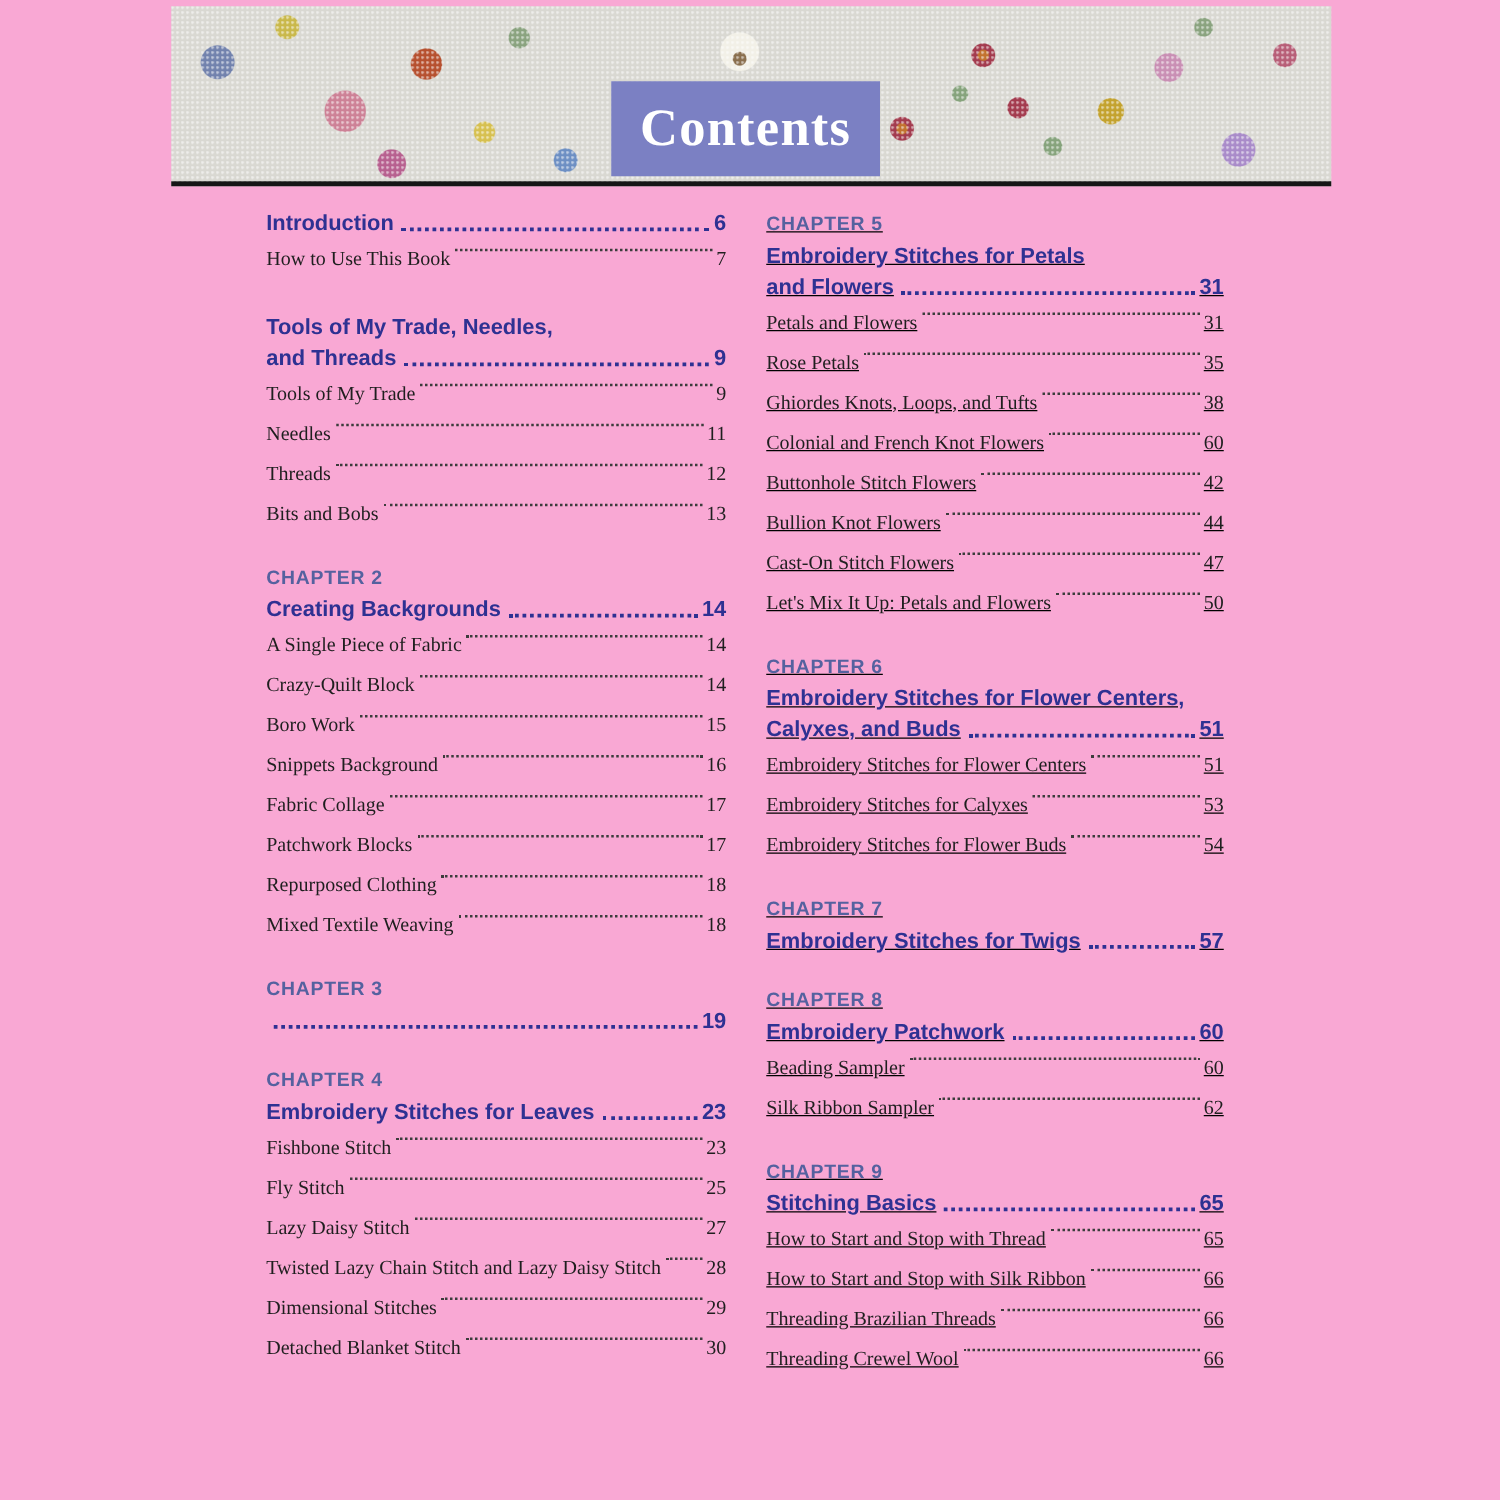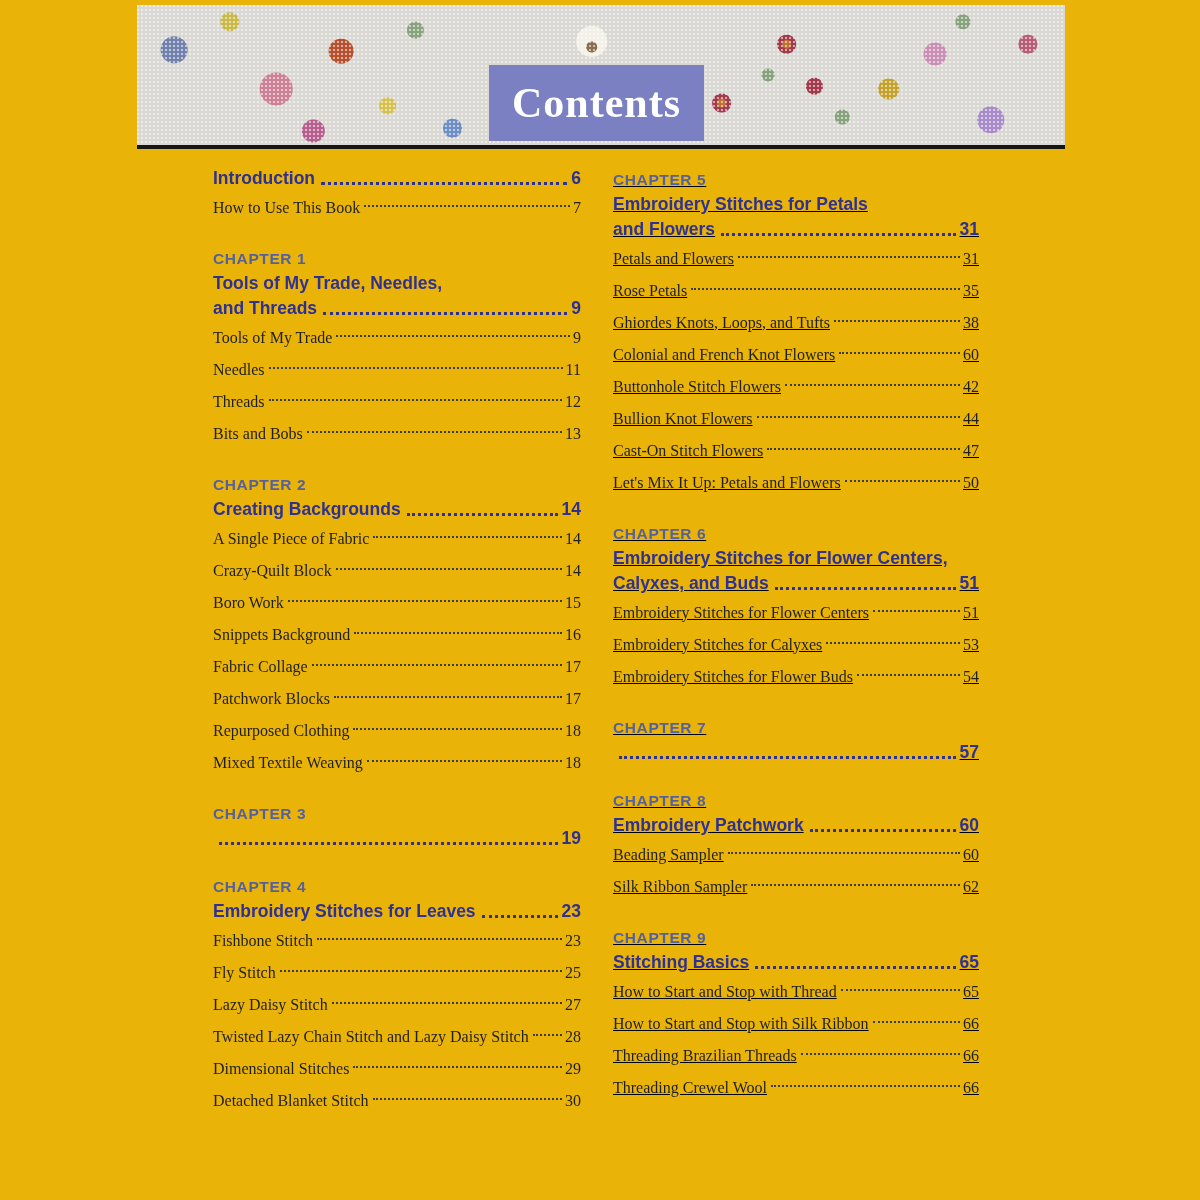--- a/index.html
+++ b/index.html
@@ -4,7 +4,7 @@
 <style>
   html, body { margin:0; padding:0; background:#ffffff; }
   .page {
-    position:relative; width:1200px; height:1200px; background:#eab308;
+    position:relative; width:1200px; height:1200px; background:#f9a8d4;
     font-family:"Liberation Sans", sans-serif; overflow:hidden;
   }
 

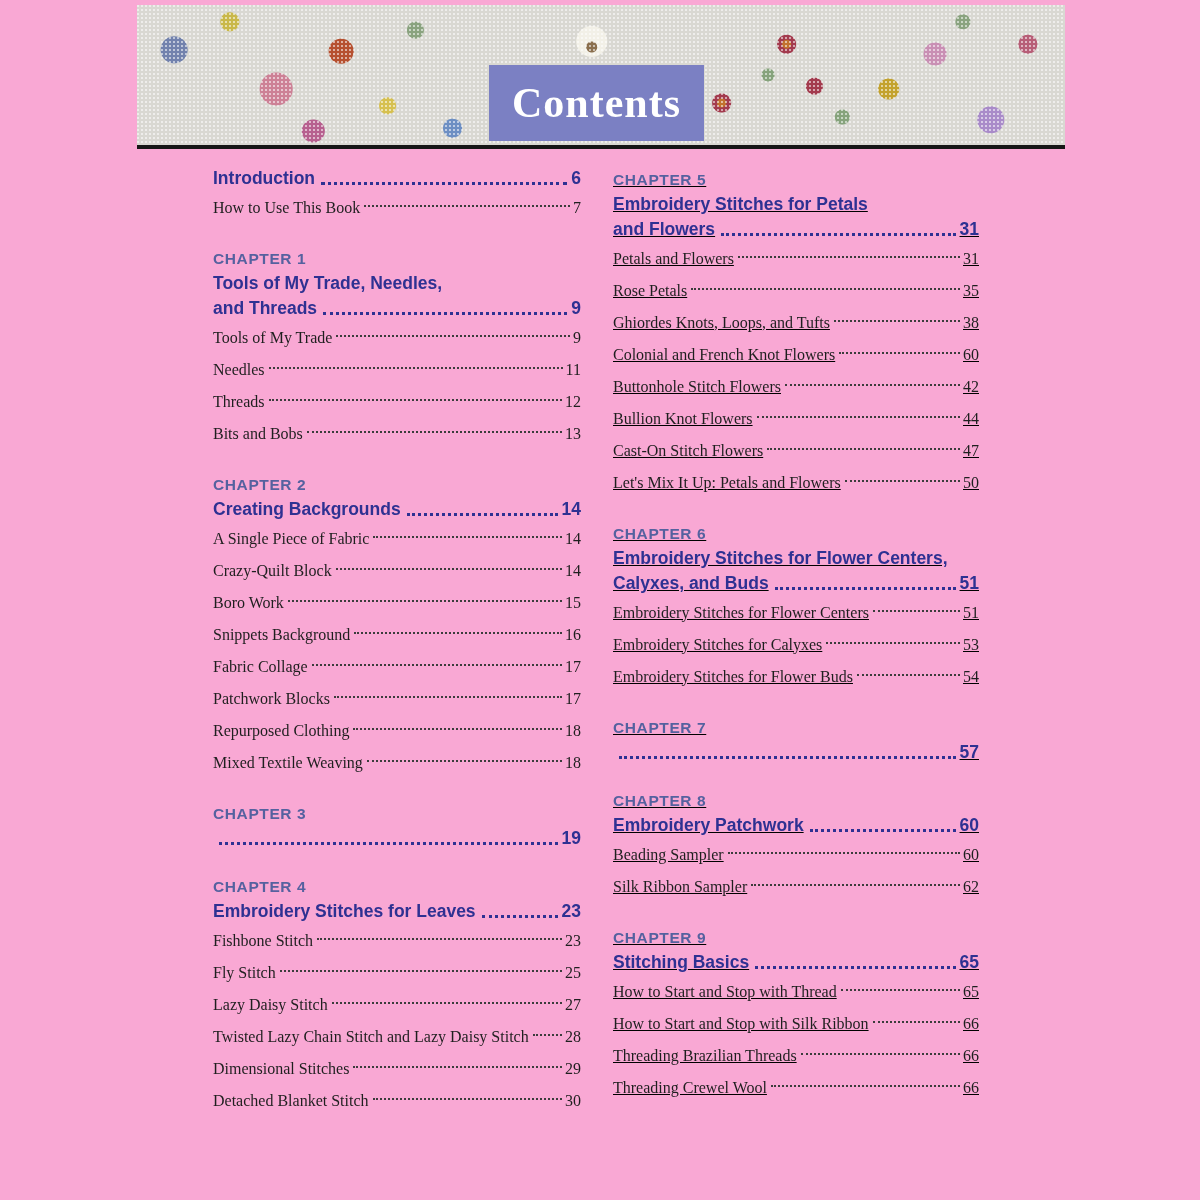--- a/index.html
+++ b/index.html
@@ -79,7 +79,7 @@
   .t-page { white-space:nowrap; }
 
   .entry-row {
-    display:flex; align-items:center;
+    display:flex; align-items:flex-start;
     font-family:"Liberation Serif", serif; font-size:16px; line-height:17px;
     color:var(--entry-text,#1f1f1f);
     padding:7.5px 0;

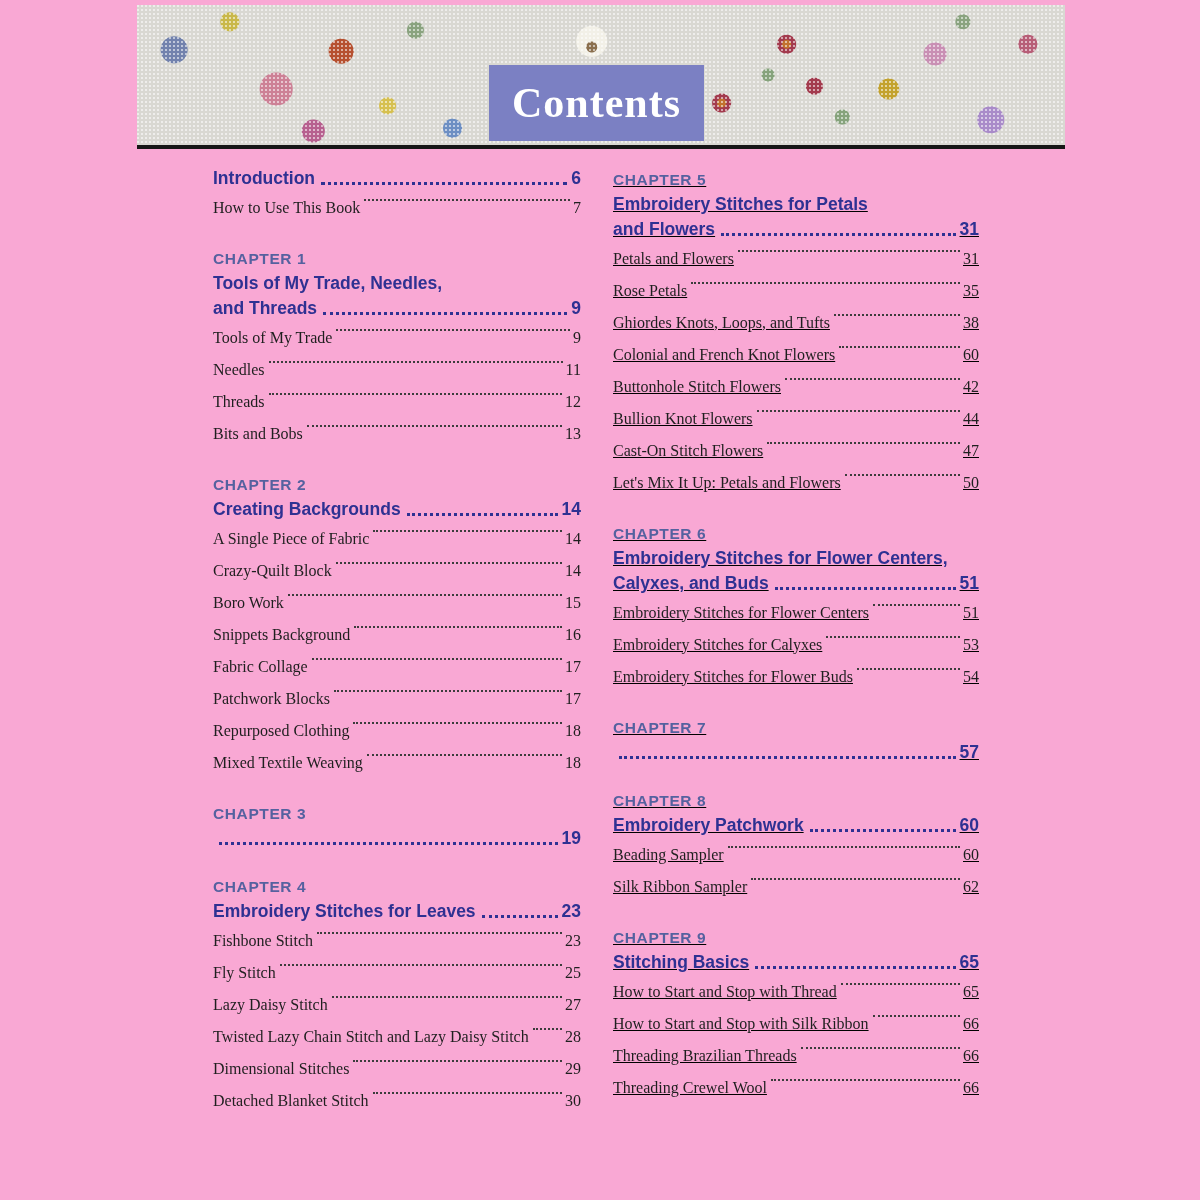--- a/index.html
+++ b/index.html
@@ -115,7 +115,6 @@
         </div>
       </div>
       <div class="toc-section">
-        <div class="chapter-label">CHAPTER 1</div>
         <div class="title-row">
           <span class="t-label">Tools of My Trade, Needles,</span>
         </div>

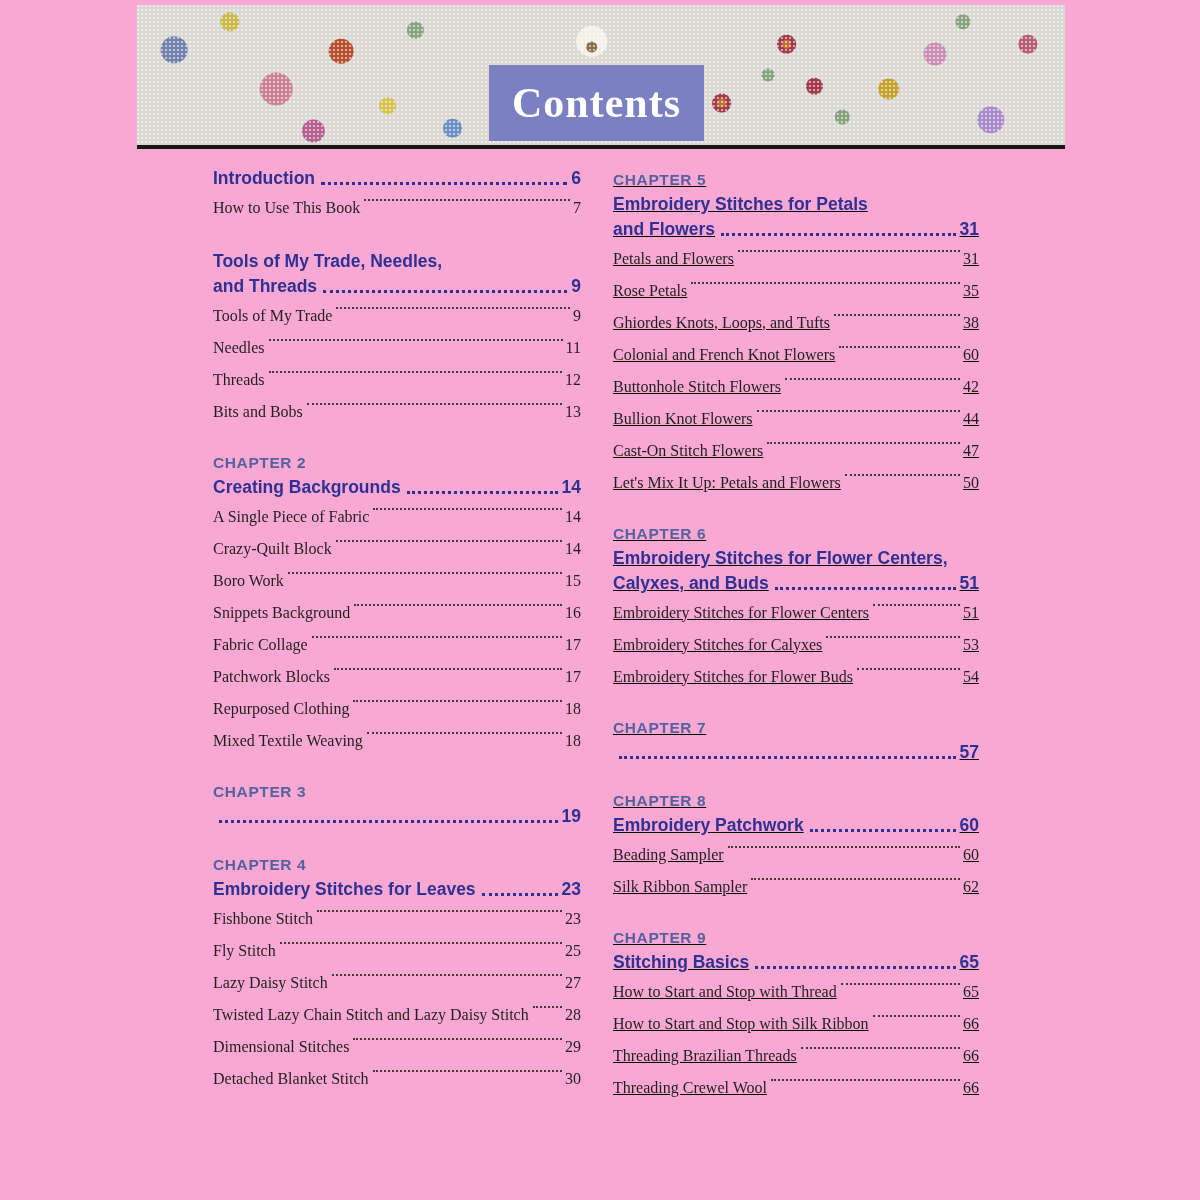--- a/index.html
+++ b/index.html
@@ -319,6 +319,7 @@
       <div class="toc-section">
         <div class="chapter-label">CHAPTER 7</div>
         <div class="title-row">
+          <span class="t-label">Embroidery Stitches for Twigs</span>
           <span class="t-leader"></span>
           <span class="t-page">57</span>
         </div>

